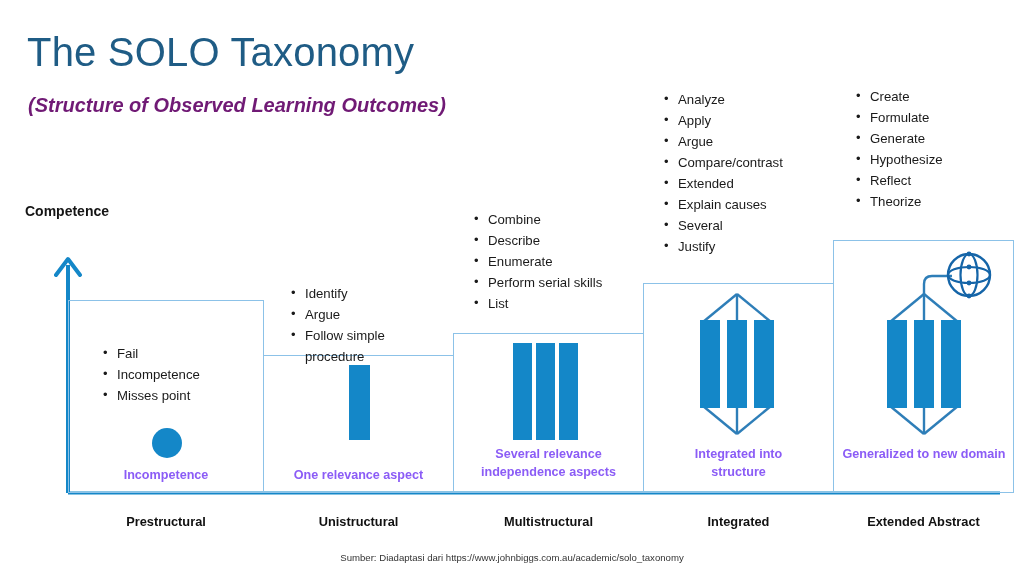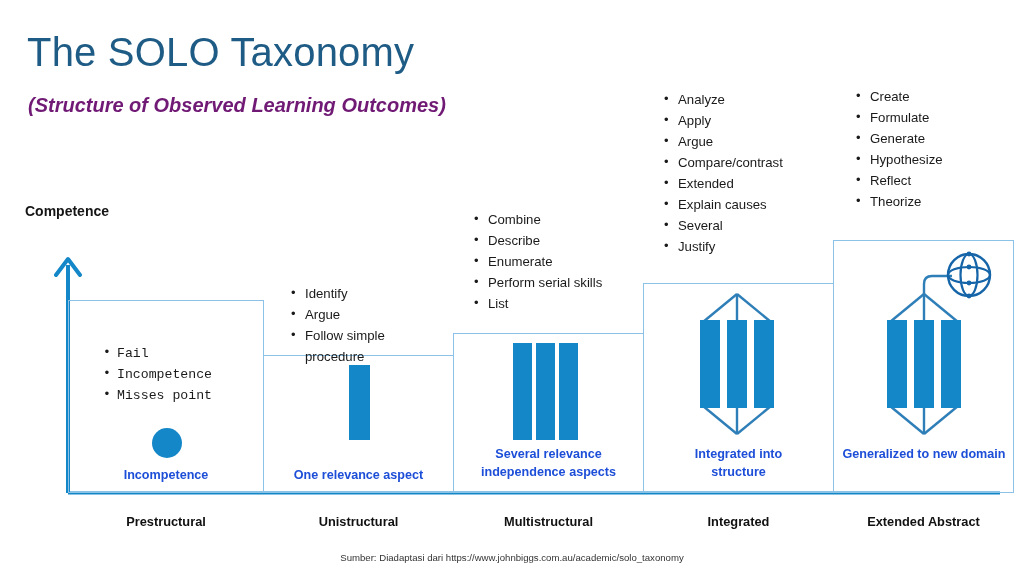--- a/index.html
+++ b/index.html
@@ -153,7 +153,7 @@
   <div class="step-box" style="left:643px; top:283px; width:191px; height:210px;"></div>
   <div class="step-box" style="left:833px; top:240px; width:181px; height:253px;"></div>
 
-  <div class="bullets" style="left:103px; top:343px;font-family:Liberation Mono, monospace;">
+  <div class="bullets" style="left:103px; top:343px;">
     <div class="bl">Fail</div>
     <div class="bl">Incompetence</div>
     <div class="bl">Misses point</div>

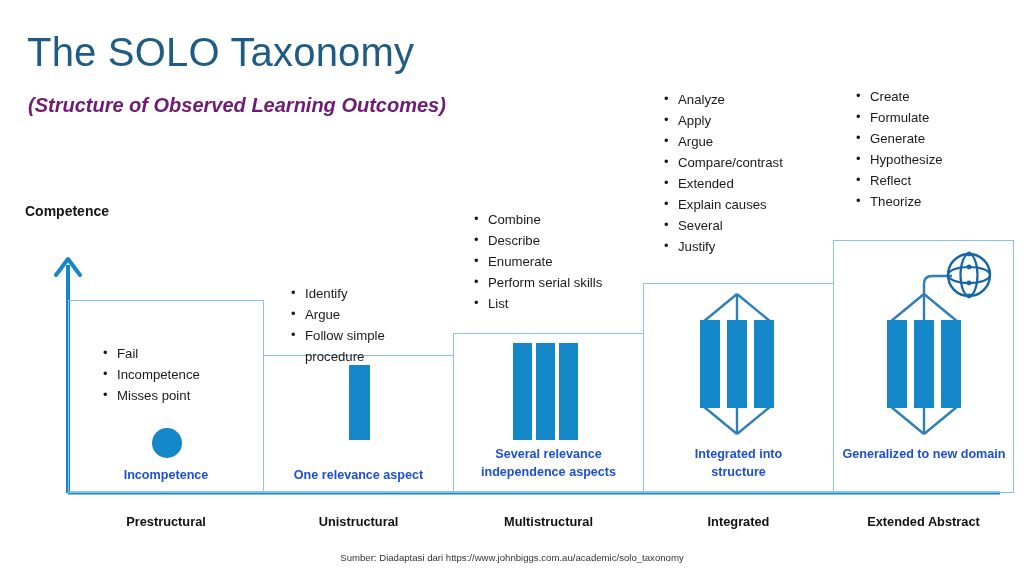--- a/index.html
+++ b/index.html
@@ -94,7 +94,7 @@
     position: absolute;
     font-size: 12.6px;
     font-weight: bold;
-    color: #1d4ed8;
+    color: #8b5cf6;
     text-align: center;
     line-height: 18px;
   }

